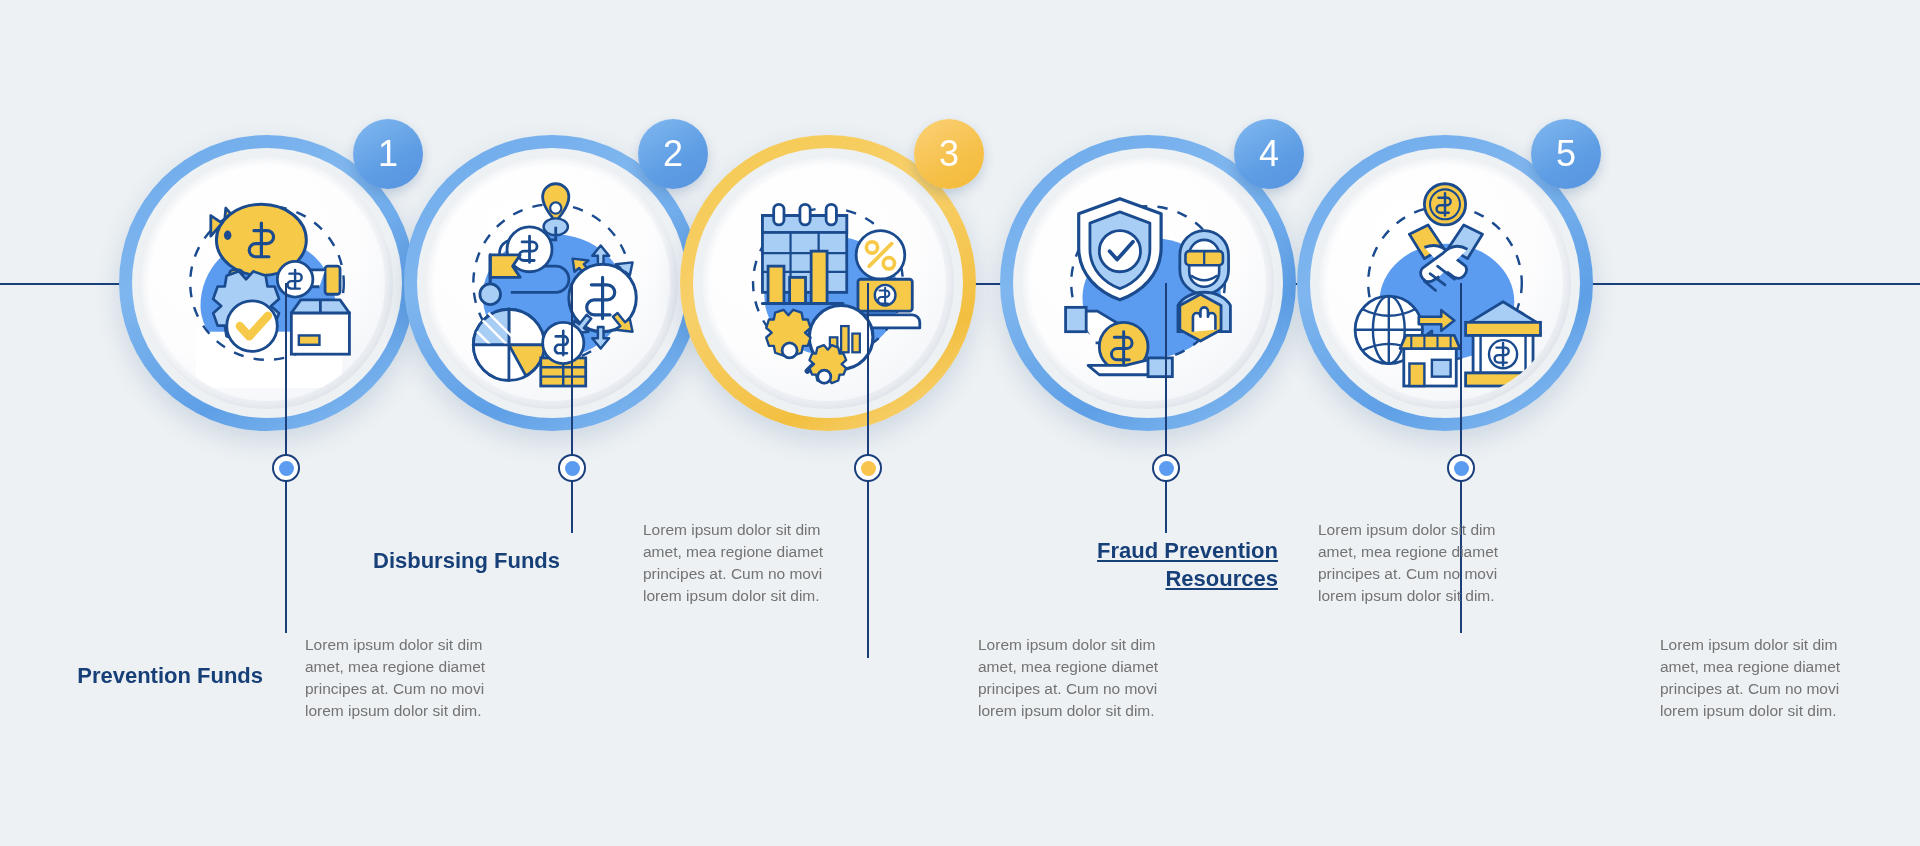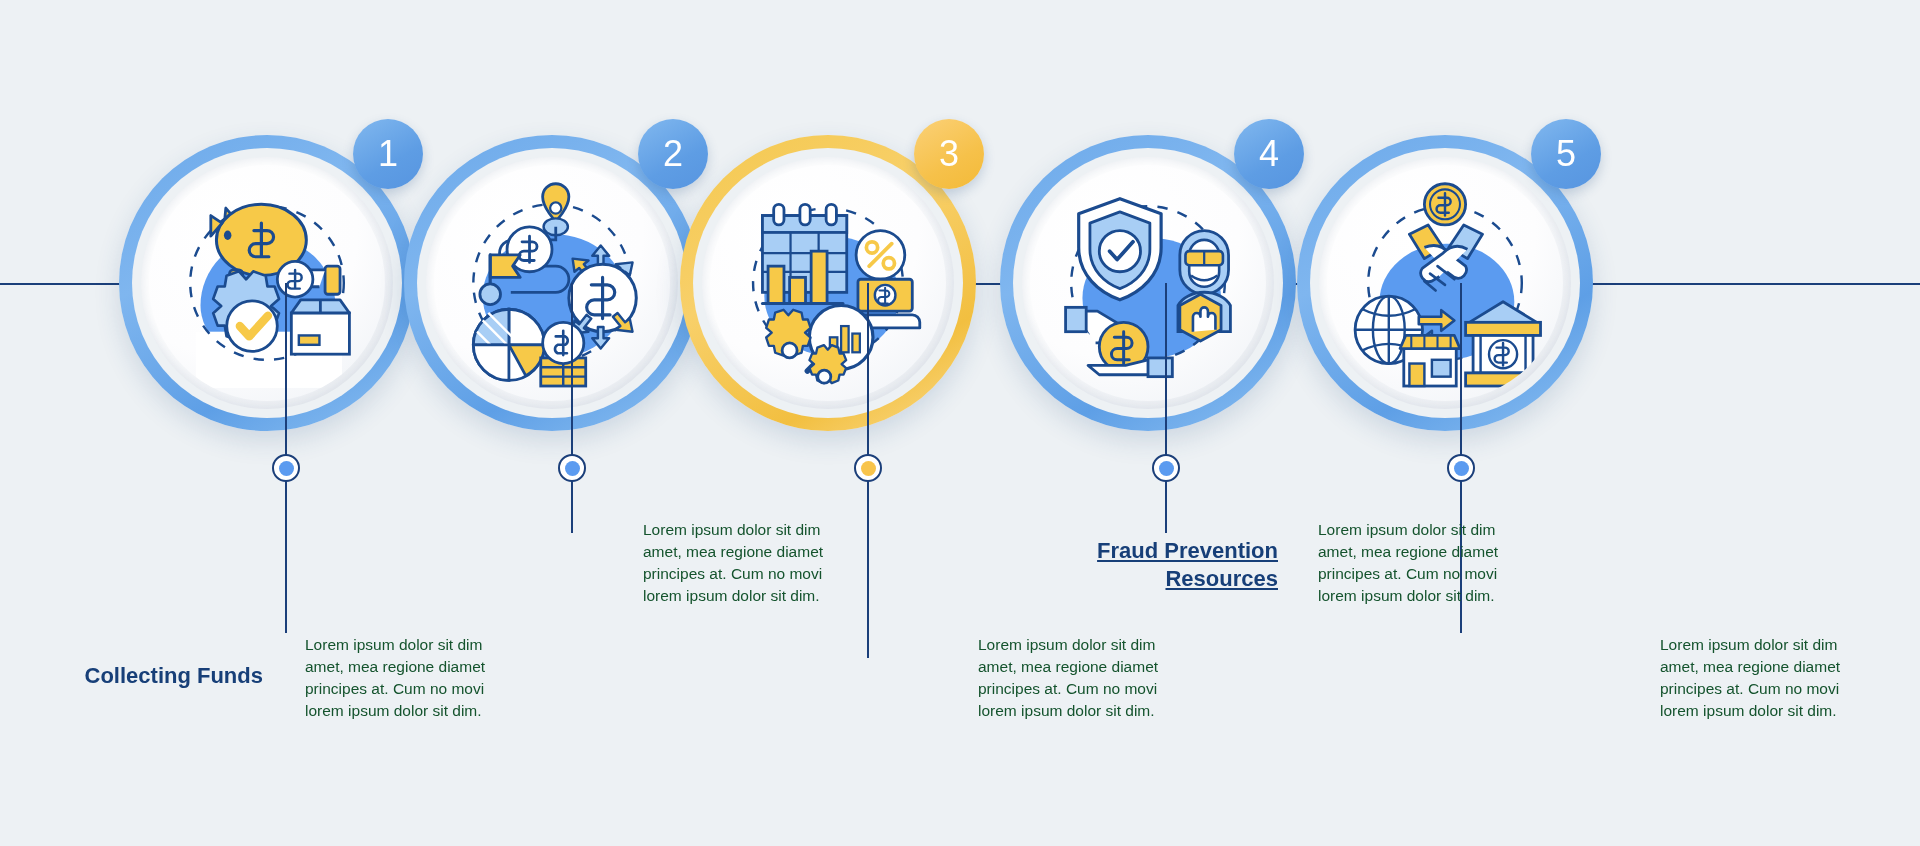--- a/index.html
+++ b/index.html
@@ -136,7 +136,7 @@
   }
   .desc {
     position: absolute;
-    color: #14532d;
+    color: #737373;
     font-size: 15.5px;
     line-height: 1.42;
     text-align: left;

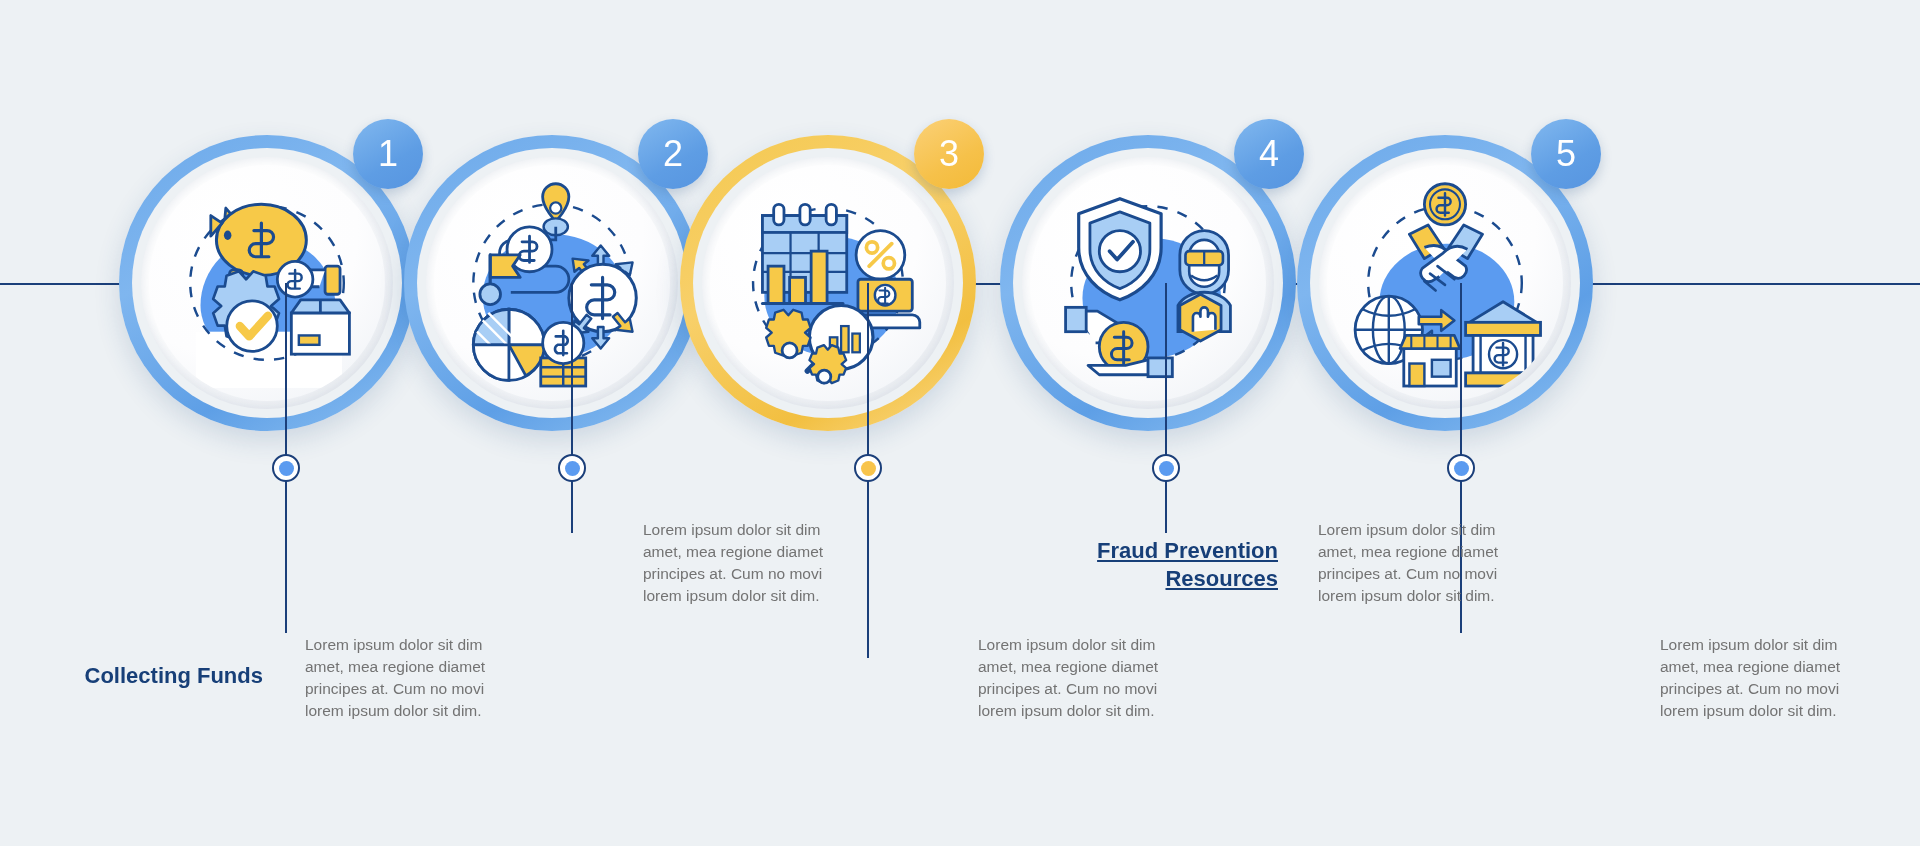--- a/index.html
+++ b/index.html
@@ -447,6 +447,7 @@
   <div class="label" style="left:0px; top:662px; width:263px;">Collecting Funds</div>
   <div class="desc" style="left:305px; top:634px;">Lorem ipsum dolor sit dim amet, mea regione diamet principes at. Cum no movi lorem ipsum dolor sit dim.</div>
 
+  <div class="label" style="left:310px; top:547px; width:250px;">Disbursing Funds</div>
   <div class="desc" style="left:643px; top:519px;">Lorem ipsum dolor sit dim amet, mea regione diamet principes at. Cum no movi lorem ipsum dolor sit dim.</div>
 
   <div class="desc" style="left:978px; top:634px;">Lorem ipsum dolor sit dim amet, mea regione diamet principes at. Cum no movi lorem ipsum dolor sit dim.</div>

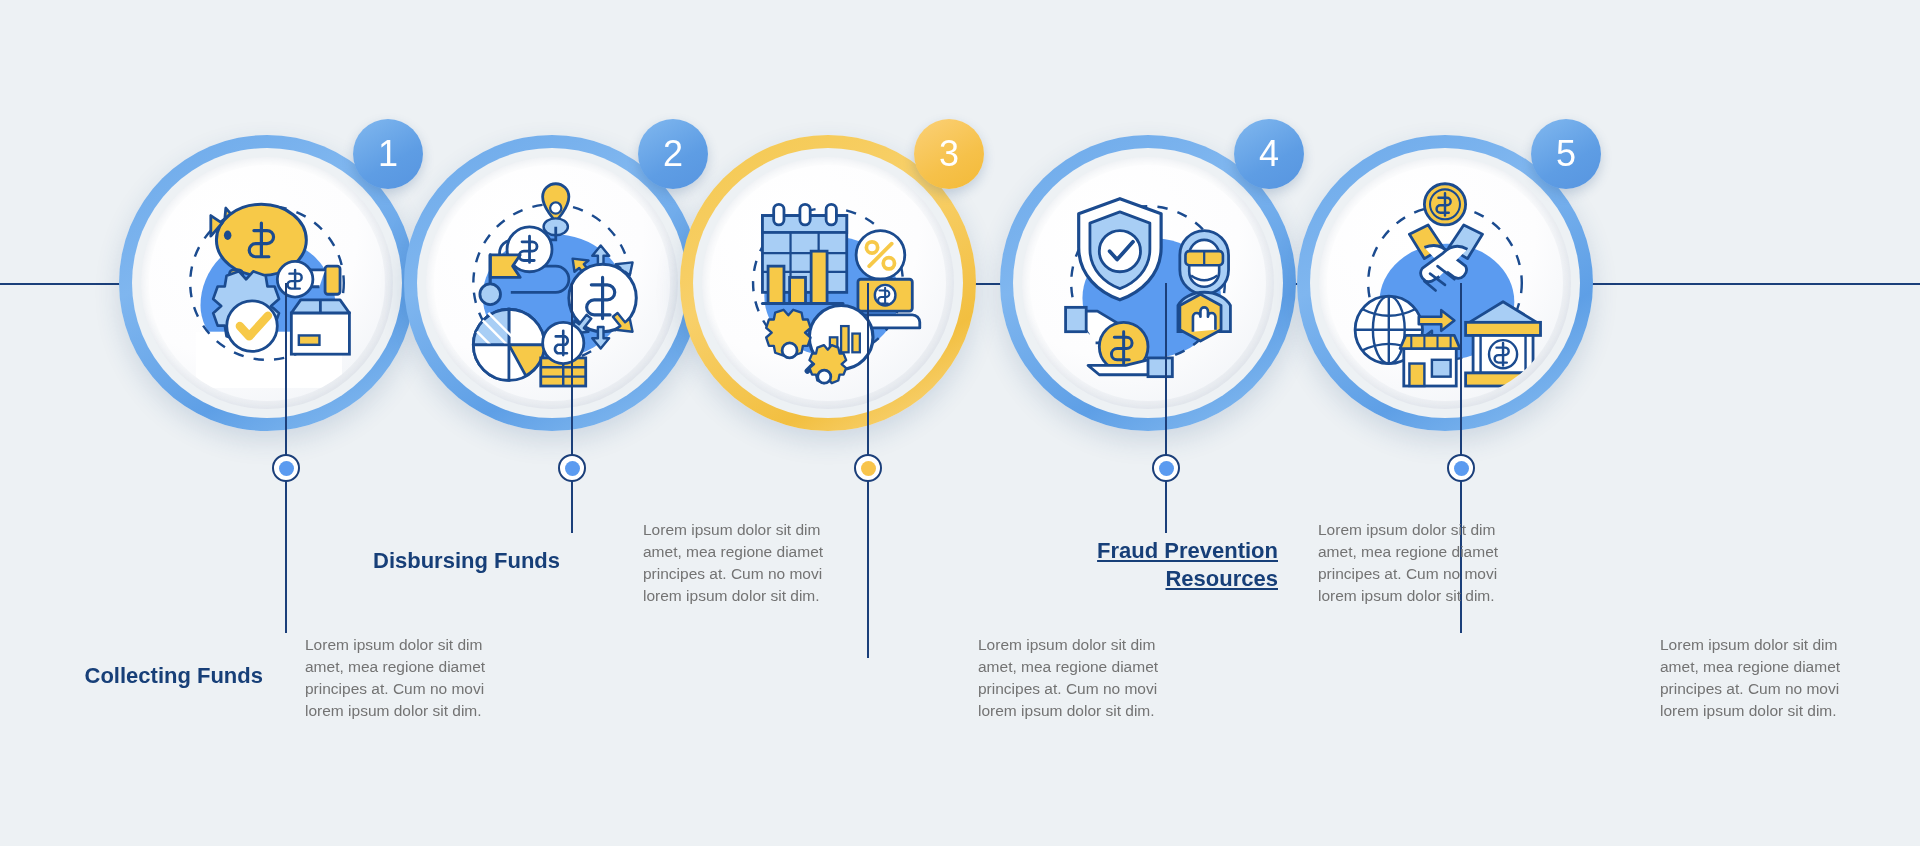--- a/index.html
+++ b/index.html
@@ -444,7 +444,7 @@
       <i></i>
     </div>
 
-  <div class="label" style="left:0px; top:662px; width:263px;">Collecting Funds</div>
+  <div class="label" style="left:0px; top:662px; width:263px;">Prevention Funds</div>
   <div class="desc" style="left:305px; top:634px;">Lorem ipsum dolor sit dim amet, mea regione diamet principes at. Cum no movi lorem ipsum dolor sit dim.</div>
 
   <div class="label" style="left:310px; top:547px; width:250px;">Disbursing Funds</div>

